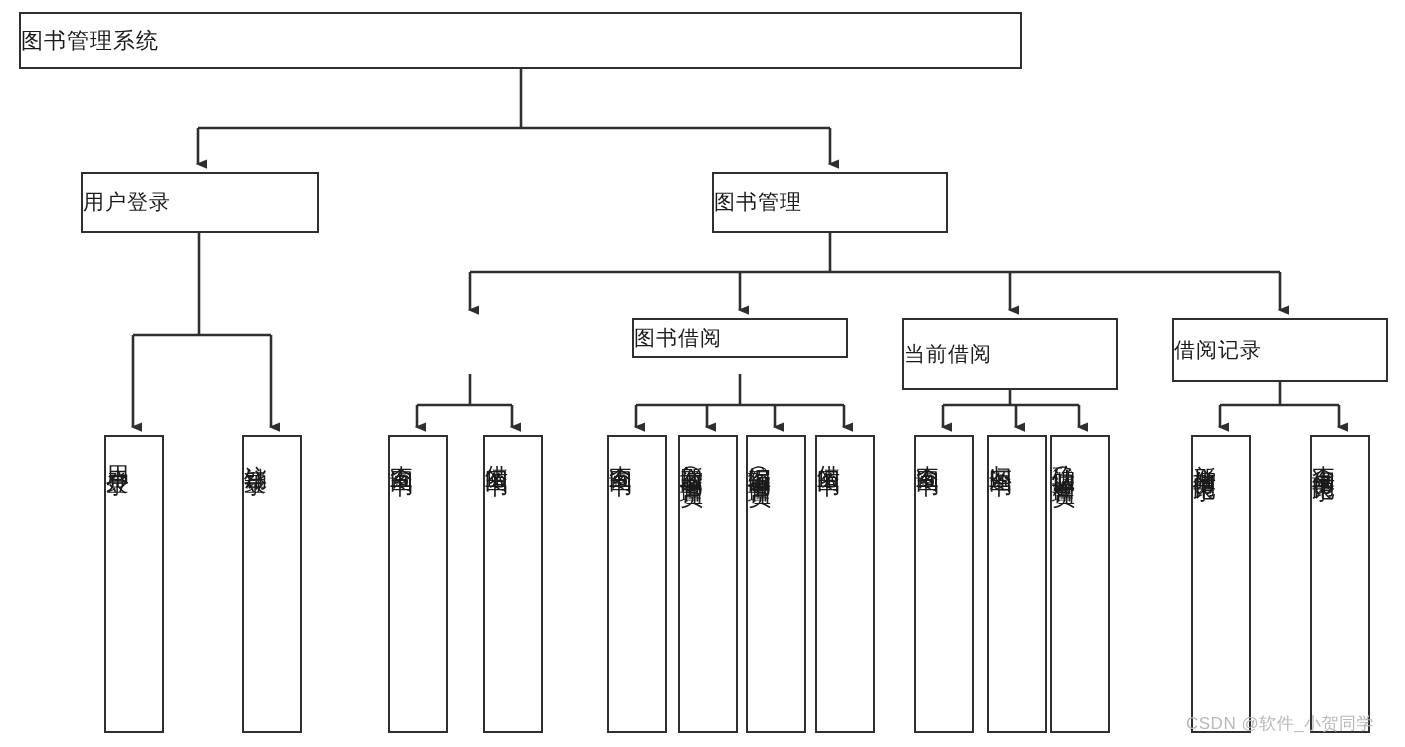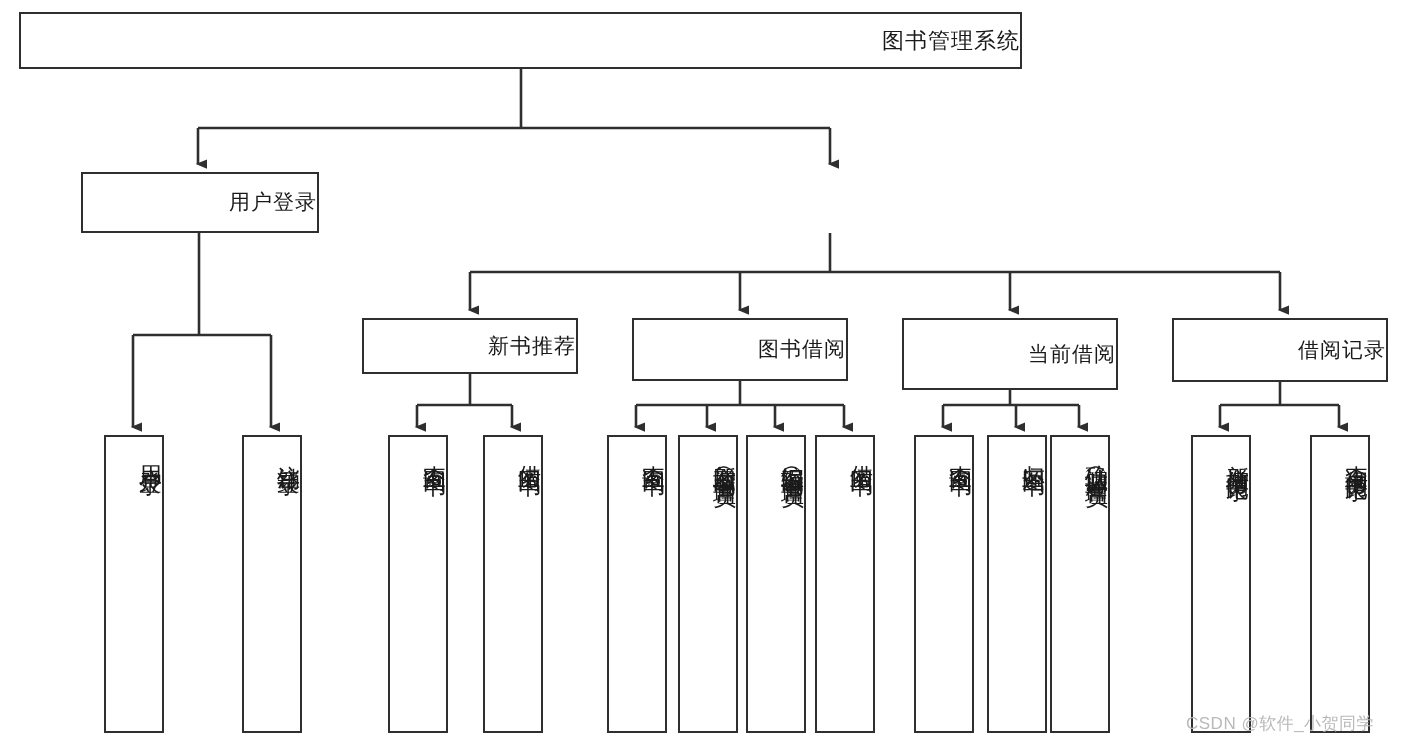--- a/index.html
+++ b/index.html
@@ -30,7 +30,7 @@
     border: 2.5px solid #2f2f2f;
     display: flex;
     align-items: center;
-    justify-content: flex-end;
+    justify-content: flex-start;
     color: #1a1a1a;
   }
   .node .lbl {

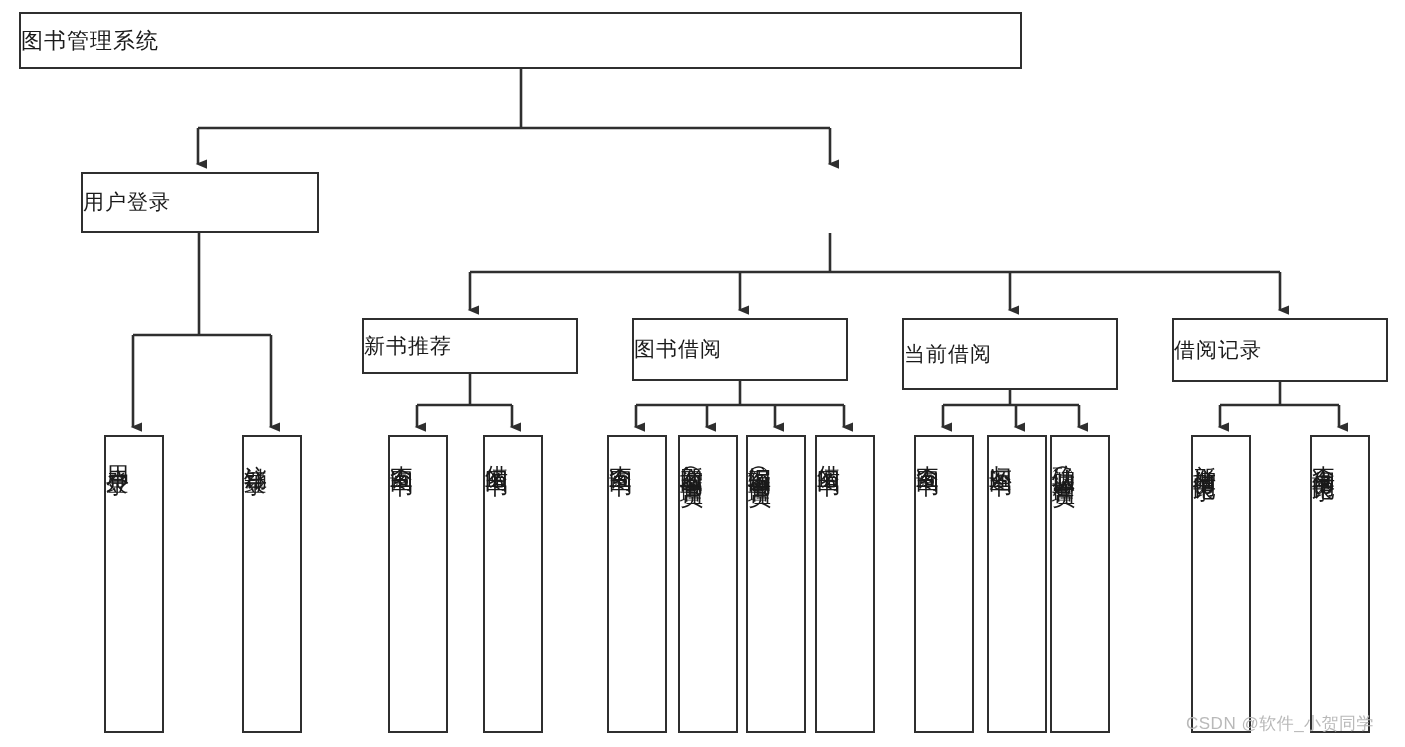--- a/index.html
+++ b/index.html
@@ -131,6 +131,9 @@
   <div class="node h" style="left:81px; top:172px; width:238px; height:61px;">
     <span class="lbl">用户登录</span>
   </div>
+  <div class="node h" style="left:712px; top:172px; width:236px; height:61px;">
+    <span class="lbl">图书管理</span>
+  </div>
 
   <div class="node h" style="left:362px; top:318px; width:216px; height:56px;">
     <span class="lbl">新书推荐</span>

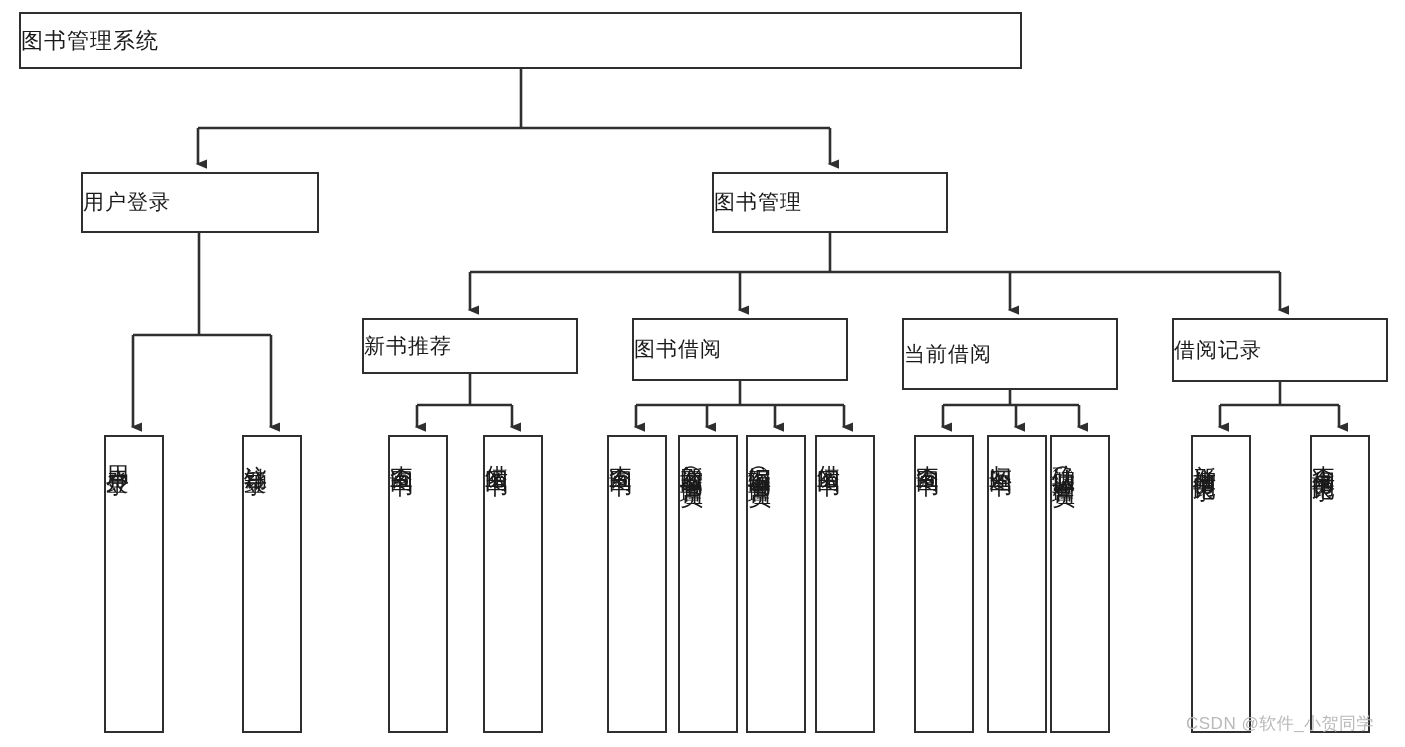--- a/index.html
+++ b/index.html
@@ -135,9 +135,6 @@
     <span class="lbl">图书管理</span>
   </div>
 
-  <div class="node h" style="left:362px; top:318px; width:216px; height:56px;">
-    <span class="lbl">新书推荐</span>
-  </div>
   <div class="node h" style="left:632px; top:318px; width:216px; height:63px;">
     <span class="lbl">图书借阅</span>
   </div>

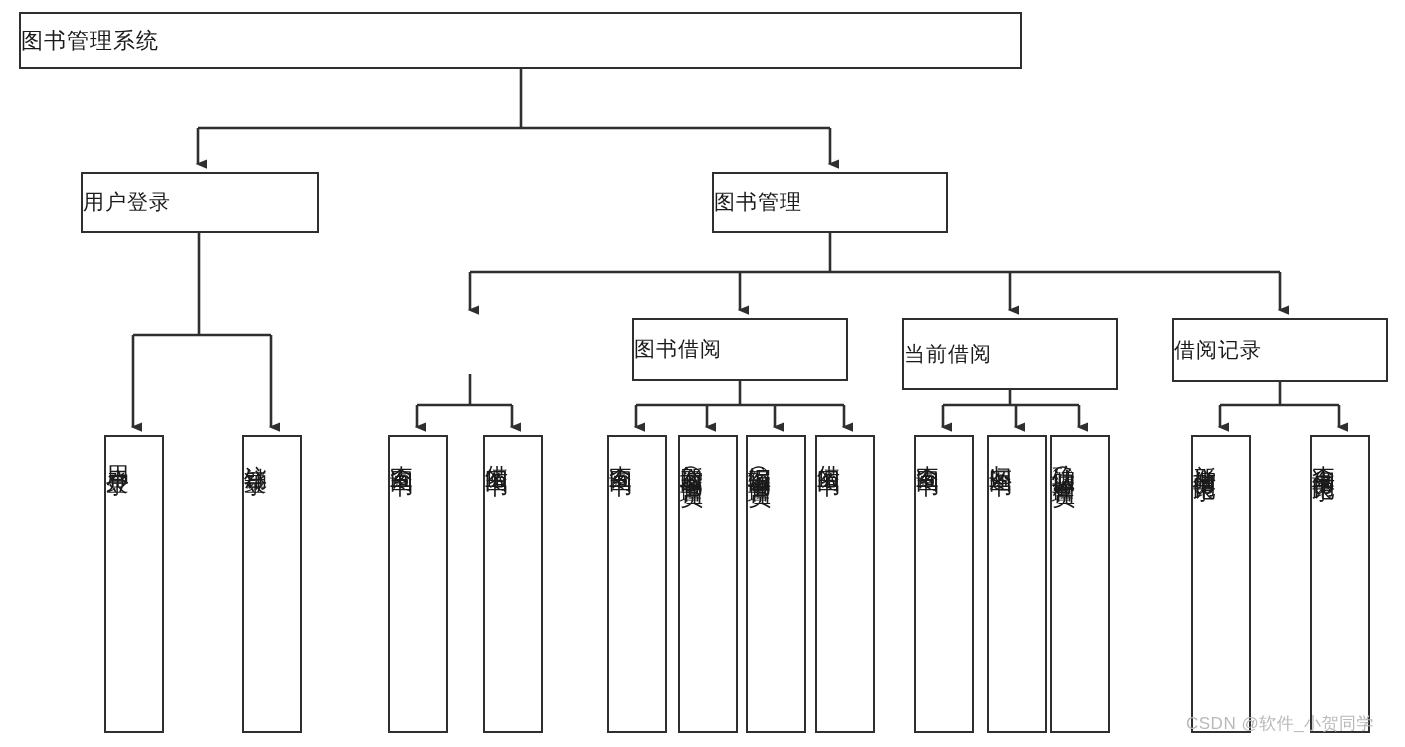--- a/index.html
+++ b/index.html
@@ -135,7 +135,7 @@
     <span class="lbl">图书管理</span>
   </div>
 
-  <div class="node h" style="left:632px; top:318px; width:216px; height:63px;">
+  <div class="node h" style="left:632px; top:318px; width:216px; height:40px;">
     <span class="lbl">图书借阅</span>
   </div>
   <div class="node h" style="left:902px; top:318px; width:216px; height:72px;">

